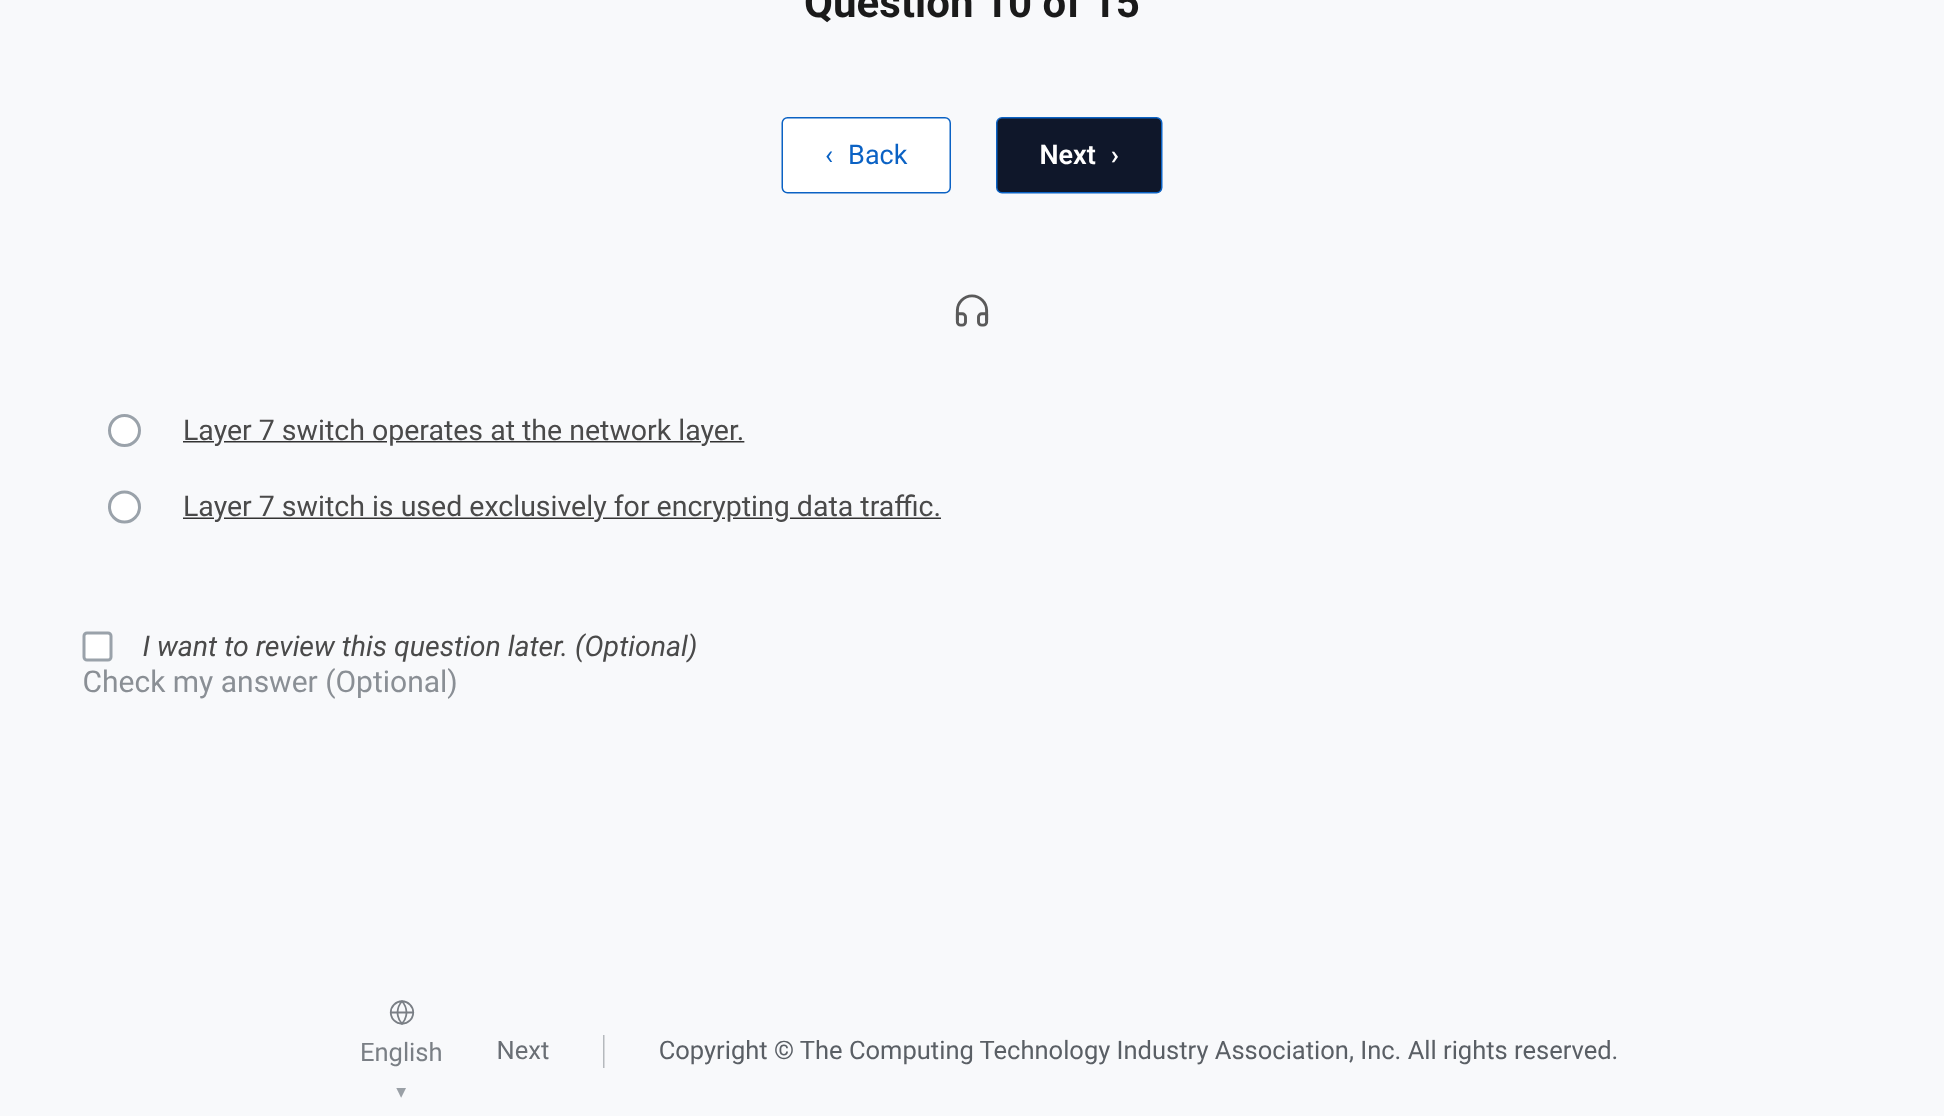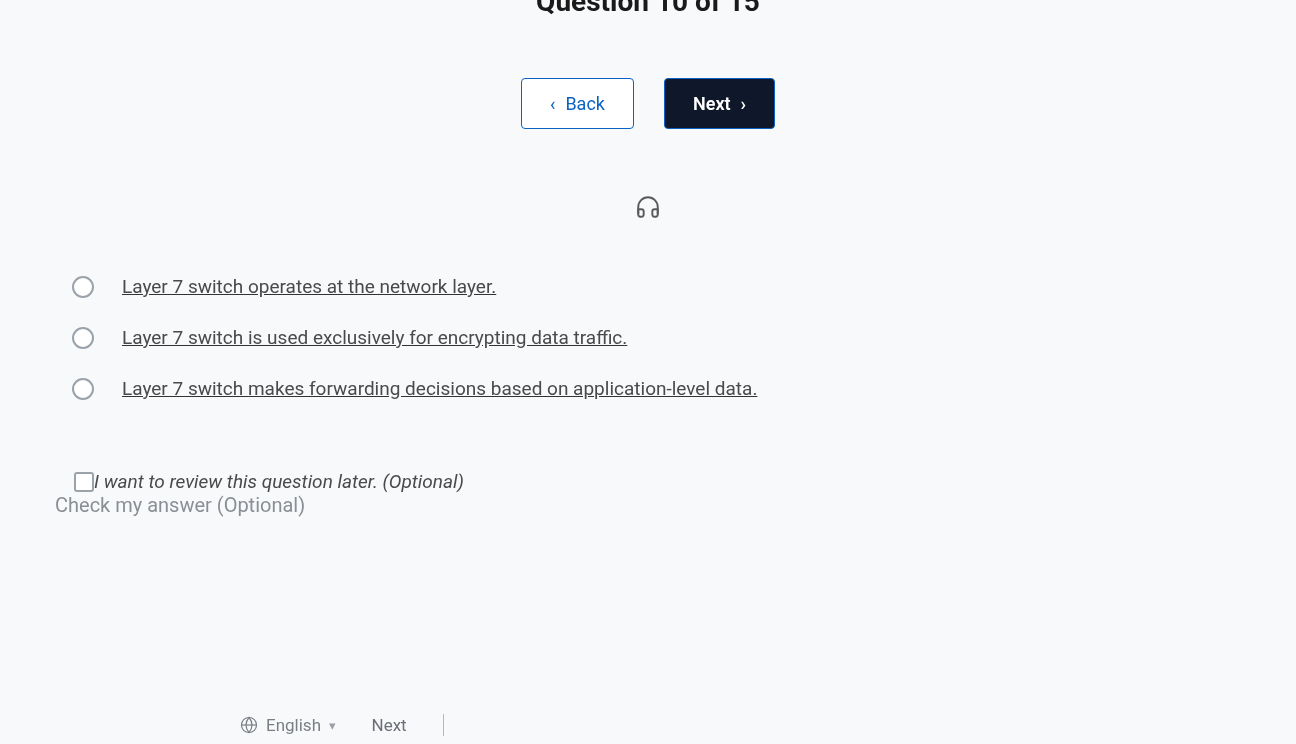--- a/index.html
+++ b/index.html
@@ -197,10 +197,6 @@
     <div class="option-row">
       <div class="radio"></div>
       <div class="option-text">Layer 7 switch is used exclusively for encrypting data traffic.</div>
-    </div>
-    <div class="option-row">
-      <div class="radio"></div>
-      <div class="option-text">Layer 7 switch makes forwarding decisions based on application-level data.</div>
     </div>
   </div>
 </div>

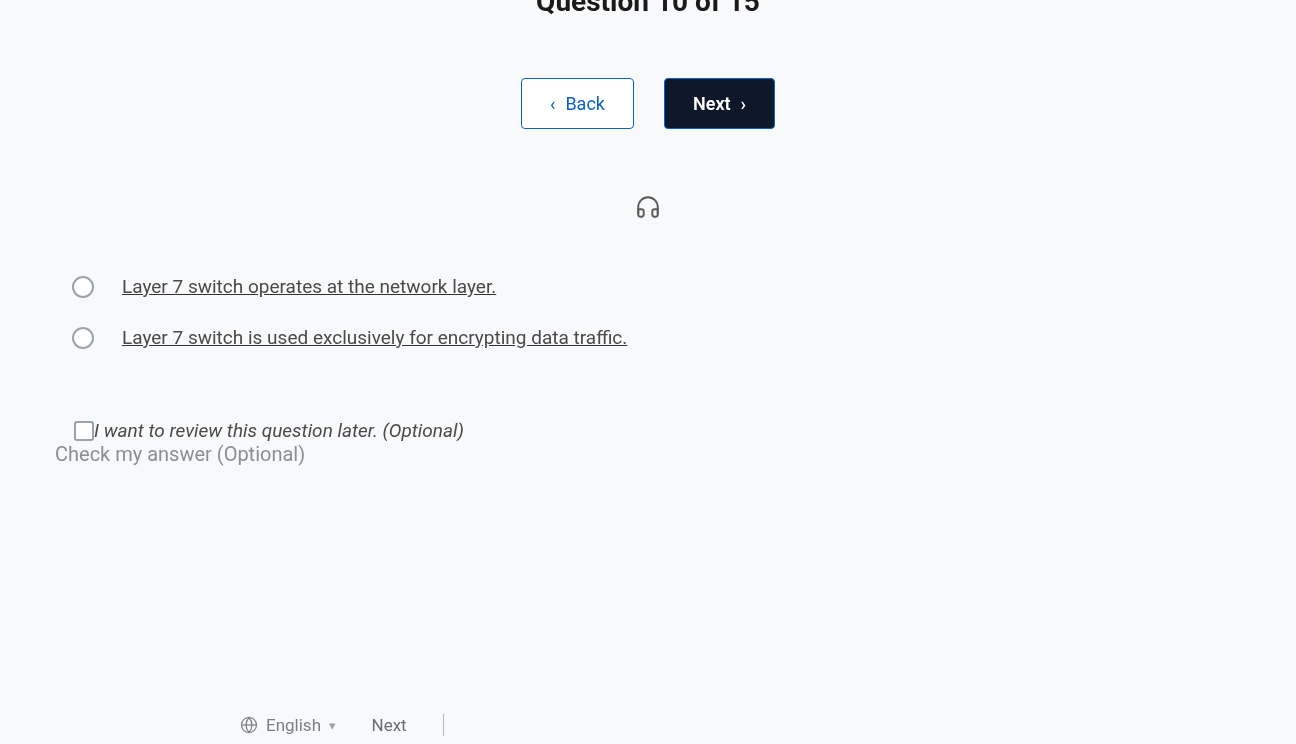--- a/index.html
+++ b/index.html
@@ -101,7 +101,8 @@
     .review-row {
       display: flex;
       align-items: center;
-      padding-left: 74px;
+      gap: 20px;
+      padding-left: 55px;
       margin-top: 70px;
     }
     .checkbox {

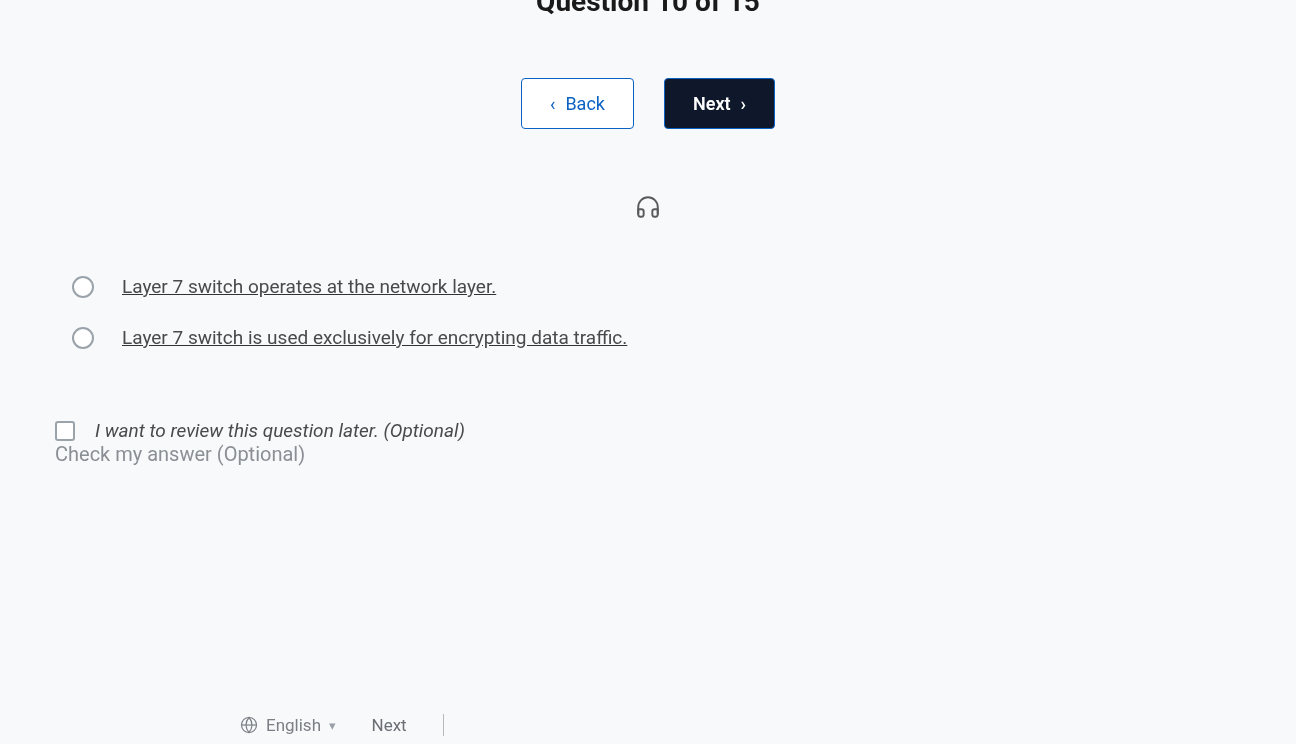--- a/index.html
+++ b/index.html
@@ -143,6 +143,7 @@
       gap: 8px;
       color: #7a7f85;
       cursor: pointer;
+      flex-direction: column;
     }
     .footer .globe-icon {
       width: 18px;

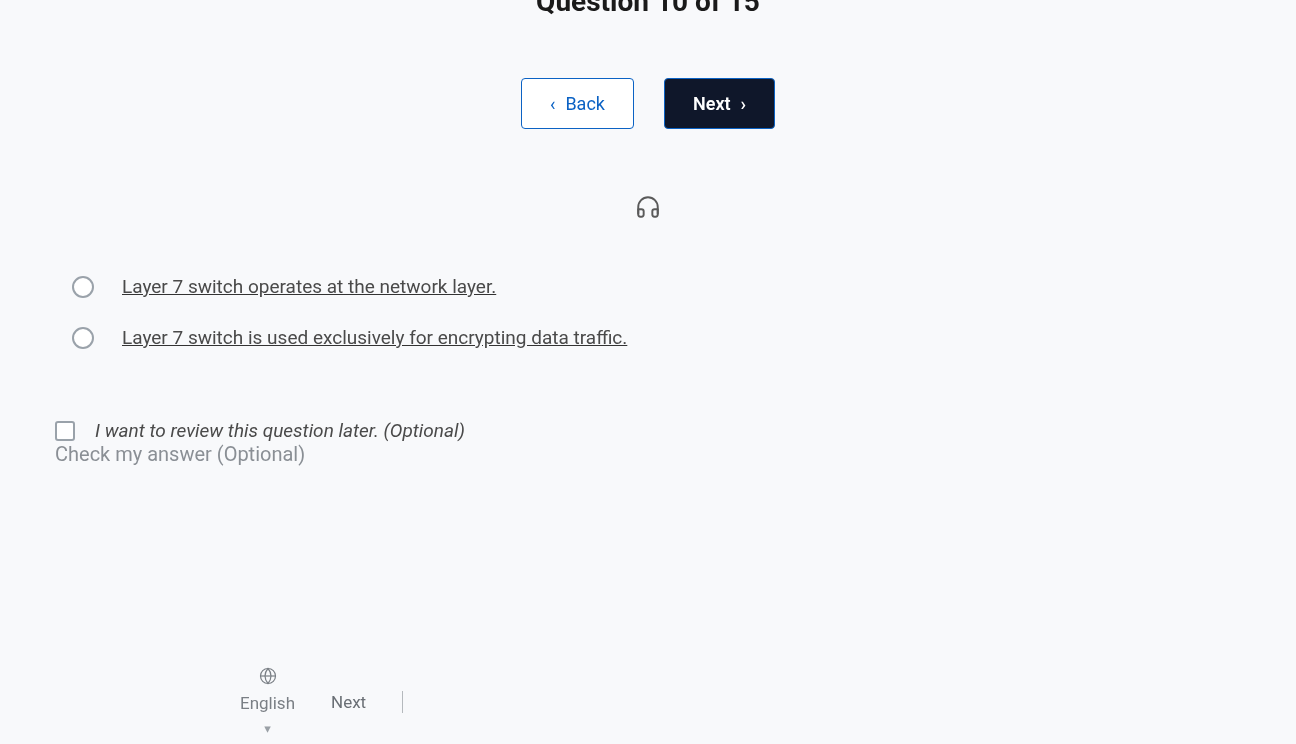--- a/index.html
+++ b/index.html
@@ -222,6 +222,7 @@
   </span>
   <span class="legal">Next</span>
   <span class="divider"></span>
+  <span class="copyright">Copyright © The Computing Technology Industry Association, Inc. All rights reserved.</span>
 </div>
 
 </body></html>

